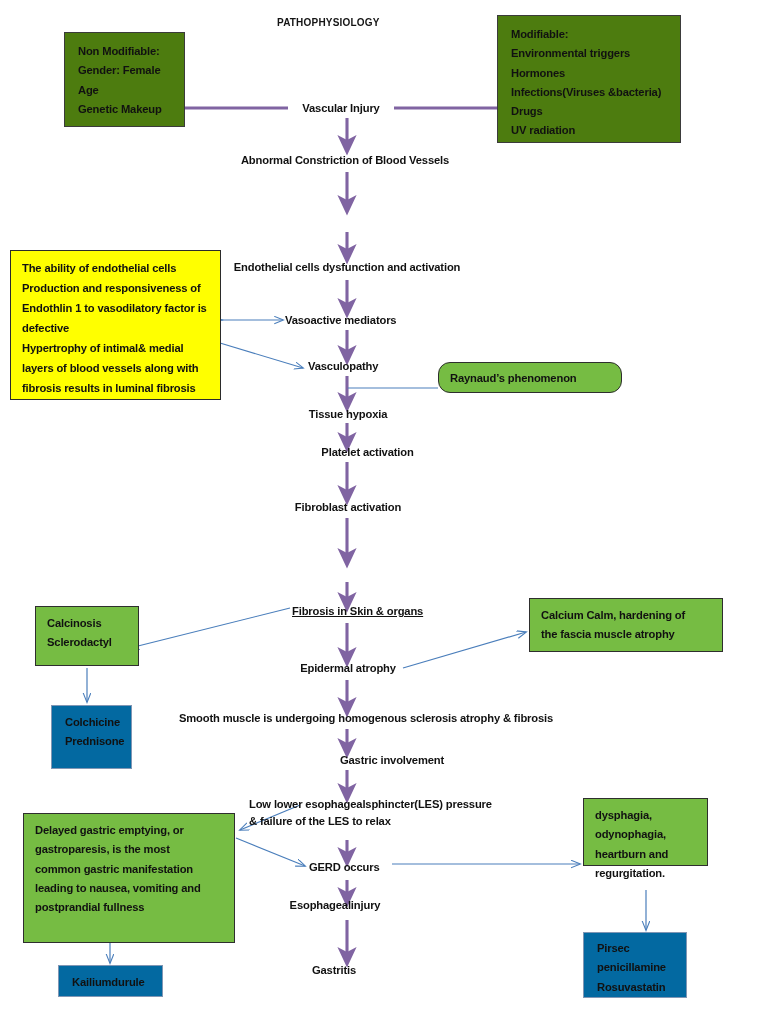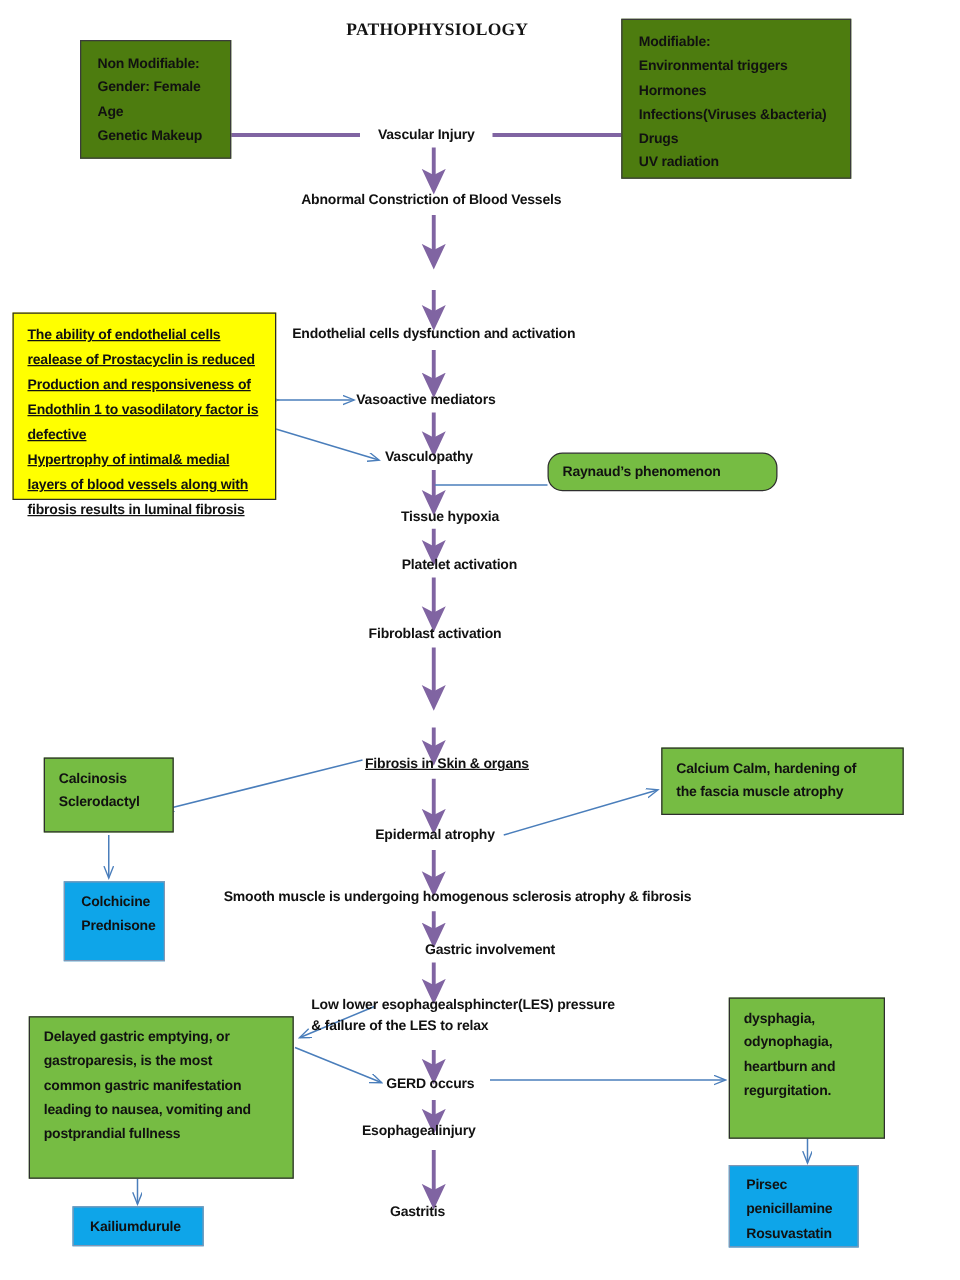--- a/index.html
+++ b/index.html
@@ -44,10 +44,9 @@
   .title {
     position: absolute;
     font-weight: bold;
-    font-size: 14px;
+    font-size: 10px;
     letter-spacing: 0.2px;
     color: #141414;
-    font-family: Liberation Serif, serif;
   }
   .box {
     position: absolute;

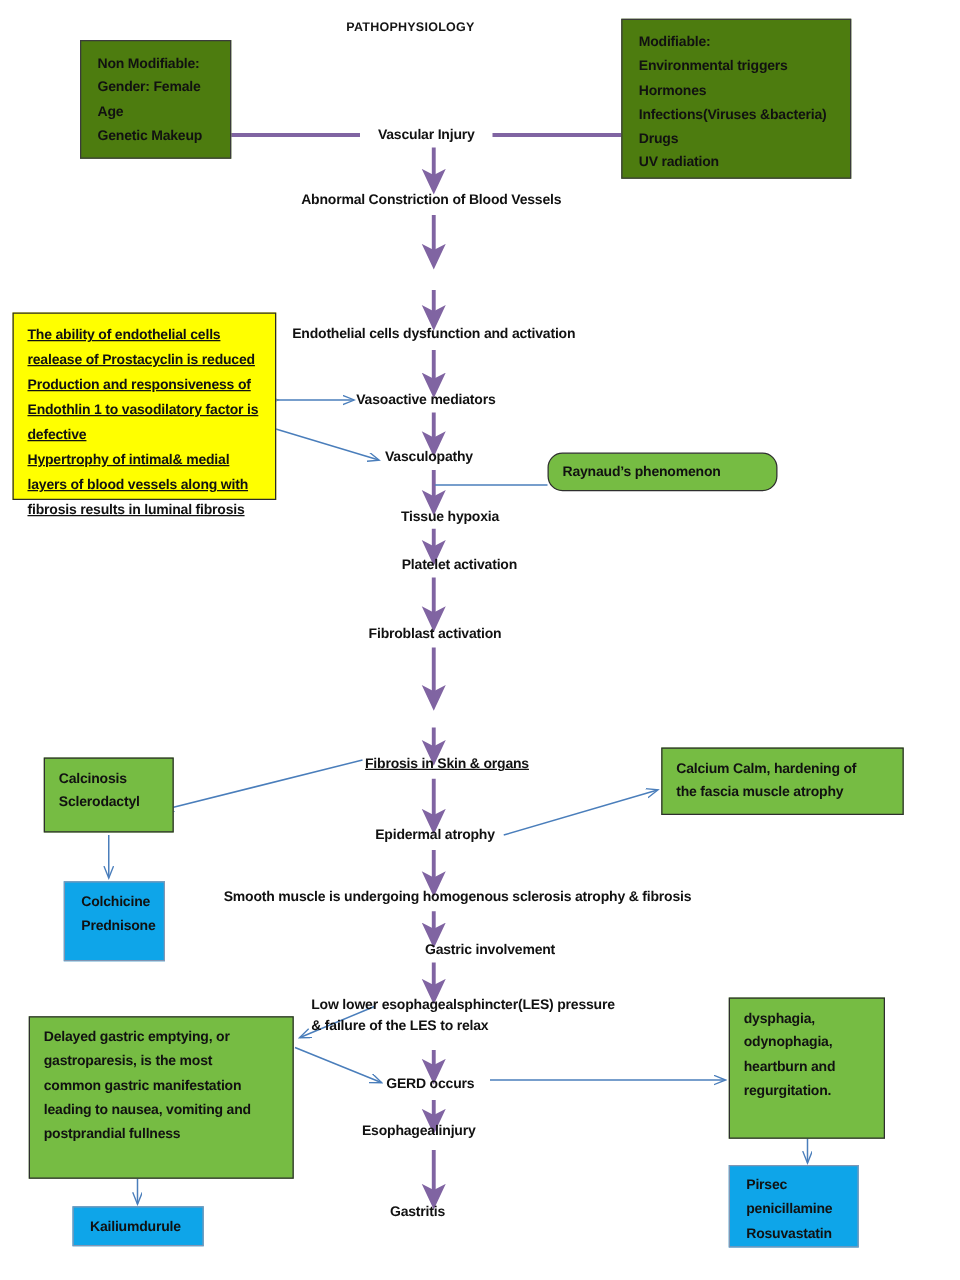--- a/index.html
+++ b/index.html
@@ -67,7 +67,6 @@
     border: 1.3px solid #2b2b2b;
     padding: 8px 0 6px 11px;
     line-height: 1.78;
-    text-decoration: underline;
   }
   .box-green {
     background: #7ac143;

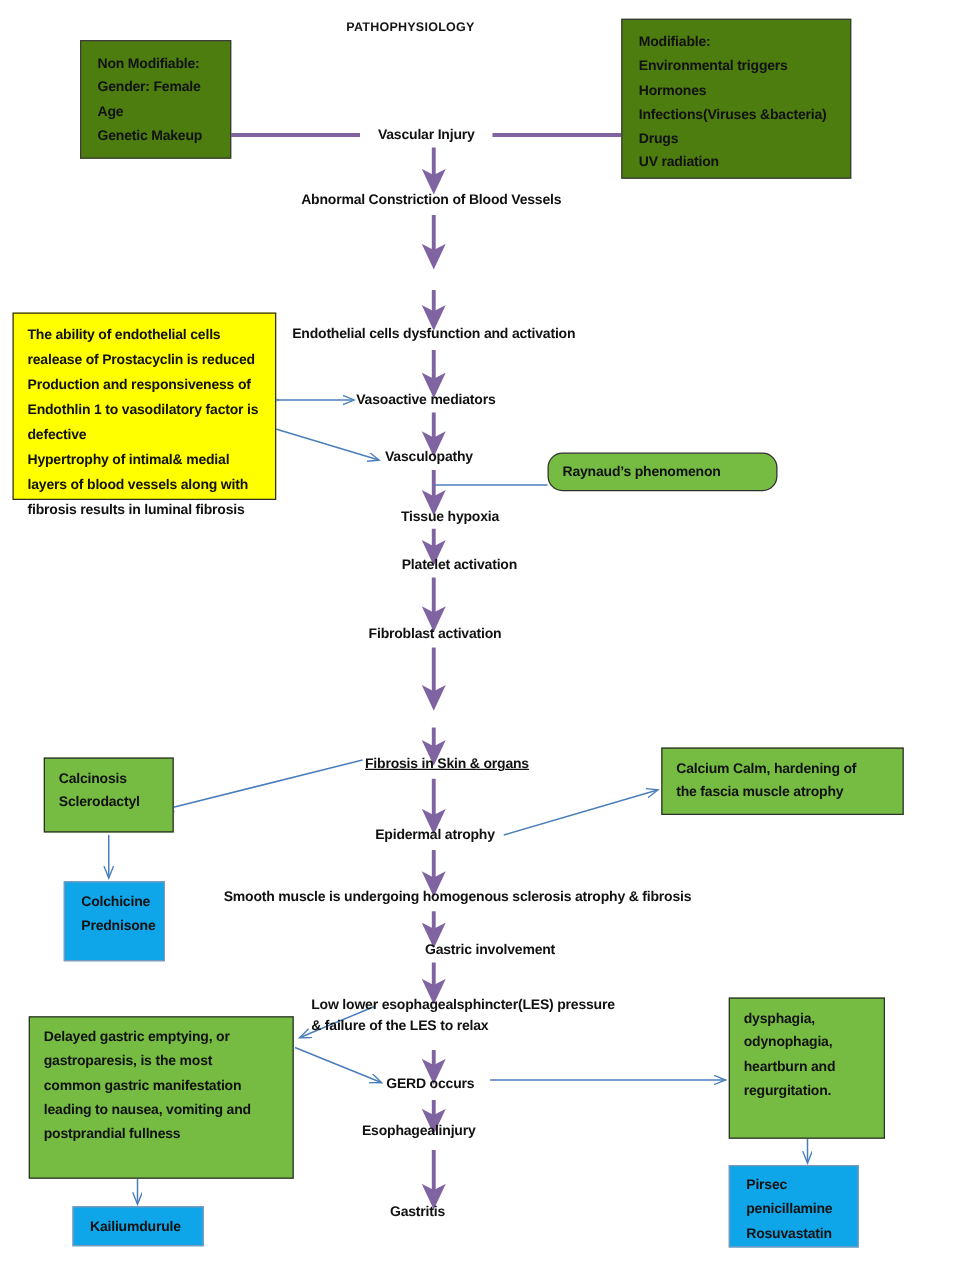--- a/index.html
+++ b/index.html
@@ -191,7 +191,6 @@
 
   <div class="box box-yellow" style="left:10px; top:250px; width:211px; height:150px;">
     <span class="ln">The ability of endothelial cells</span>
-    <span class="ln">realease of Prostacyclin is reduced</span>
     <span class="ln">Production and responsiveness of</span>
     <span class="ln">Endothlin 1 to vasodilatory factor is</span>
     <span class="ln">defective</span>

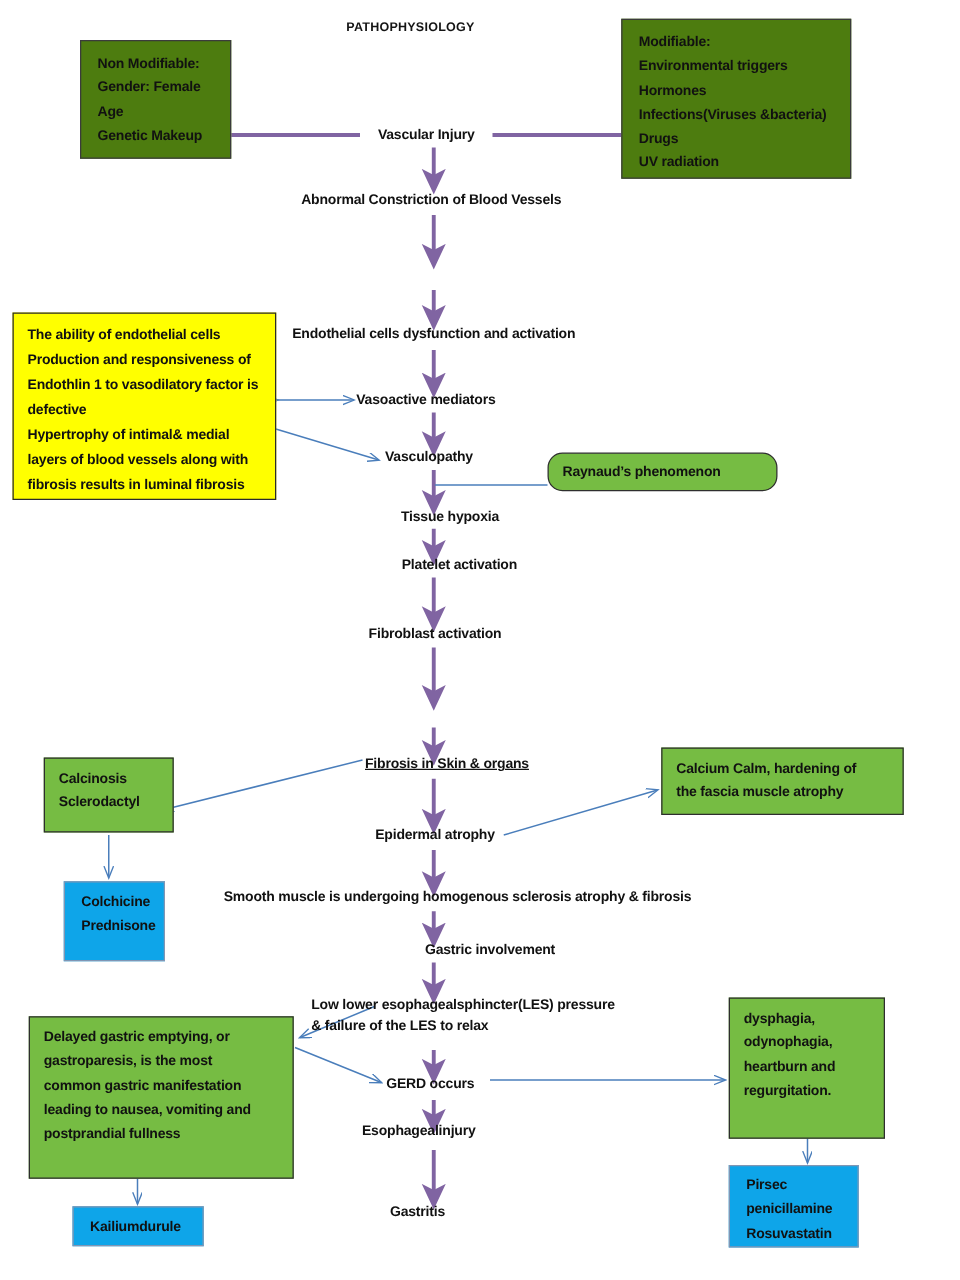--- a/index.html
+++ b/index.html
@@ -254,7 +254,7 @@
 
   <div class="node" style="left:308px; top:359px;">Vasculopathy</div>
 
-  <div class="node center" style="left:360px; top:407px;">Tissue hypoxia</div>
+  <div class="node center" style="left:348px; top:407px;">Tissue hypoxia</div>
 
   <div class="node center" style="left:348px; top:445px;padding-left:39px;">Platelet activation</div>
 

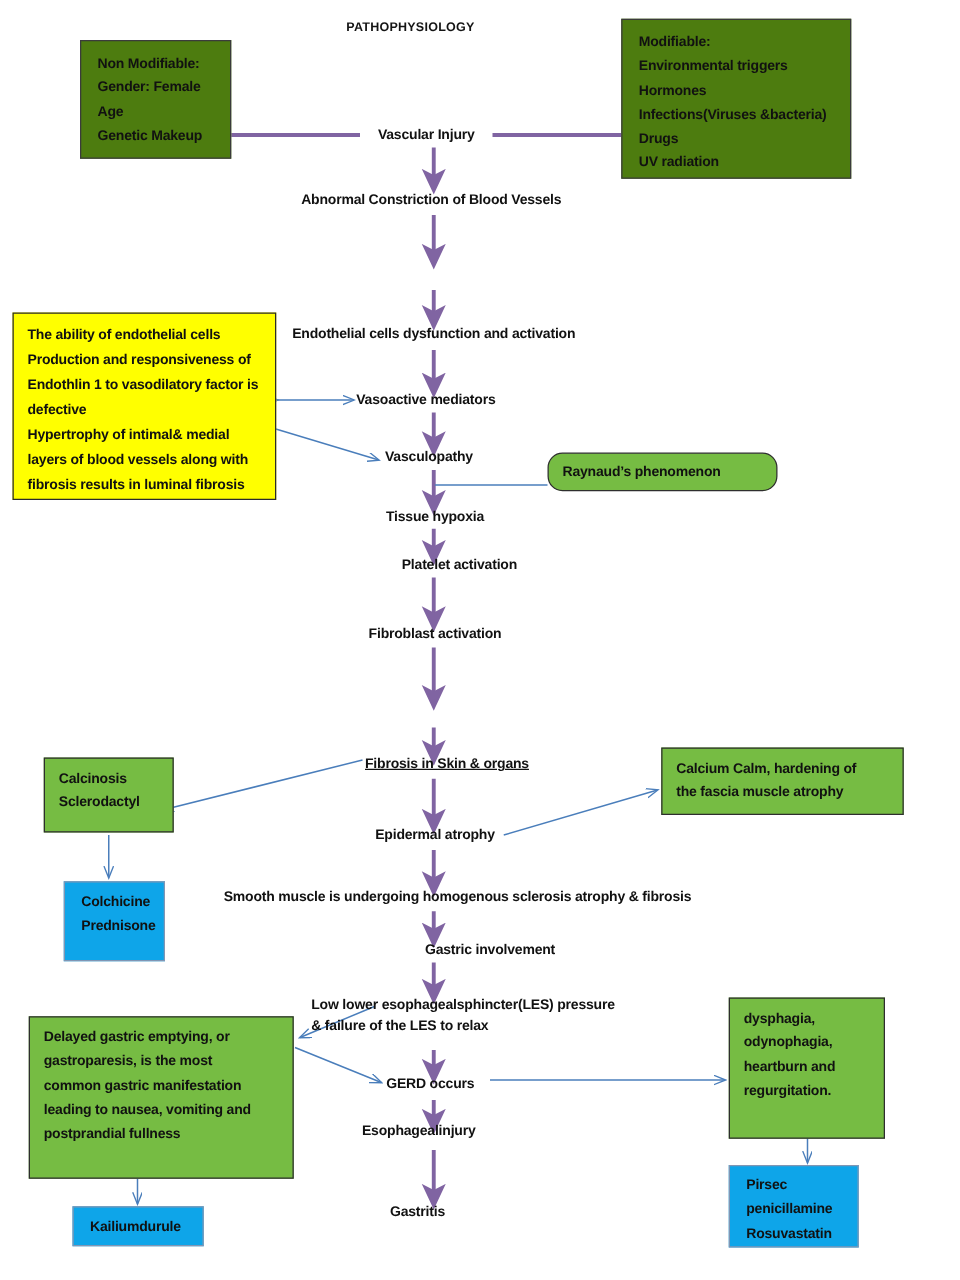--- a/index.html
+++ b/index.html
@@ -75,7 +75,7 @@
     padding: 7px 0 6px 11px;
   }
   .box-blue {
-    background: #0ea5e9;
+    background: #0369a1;
     border: 1.3px solid #8096b4;
     padding: 7px 0 6px 13px;
   }

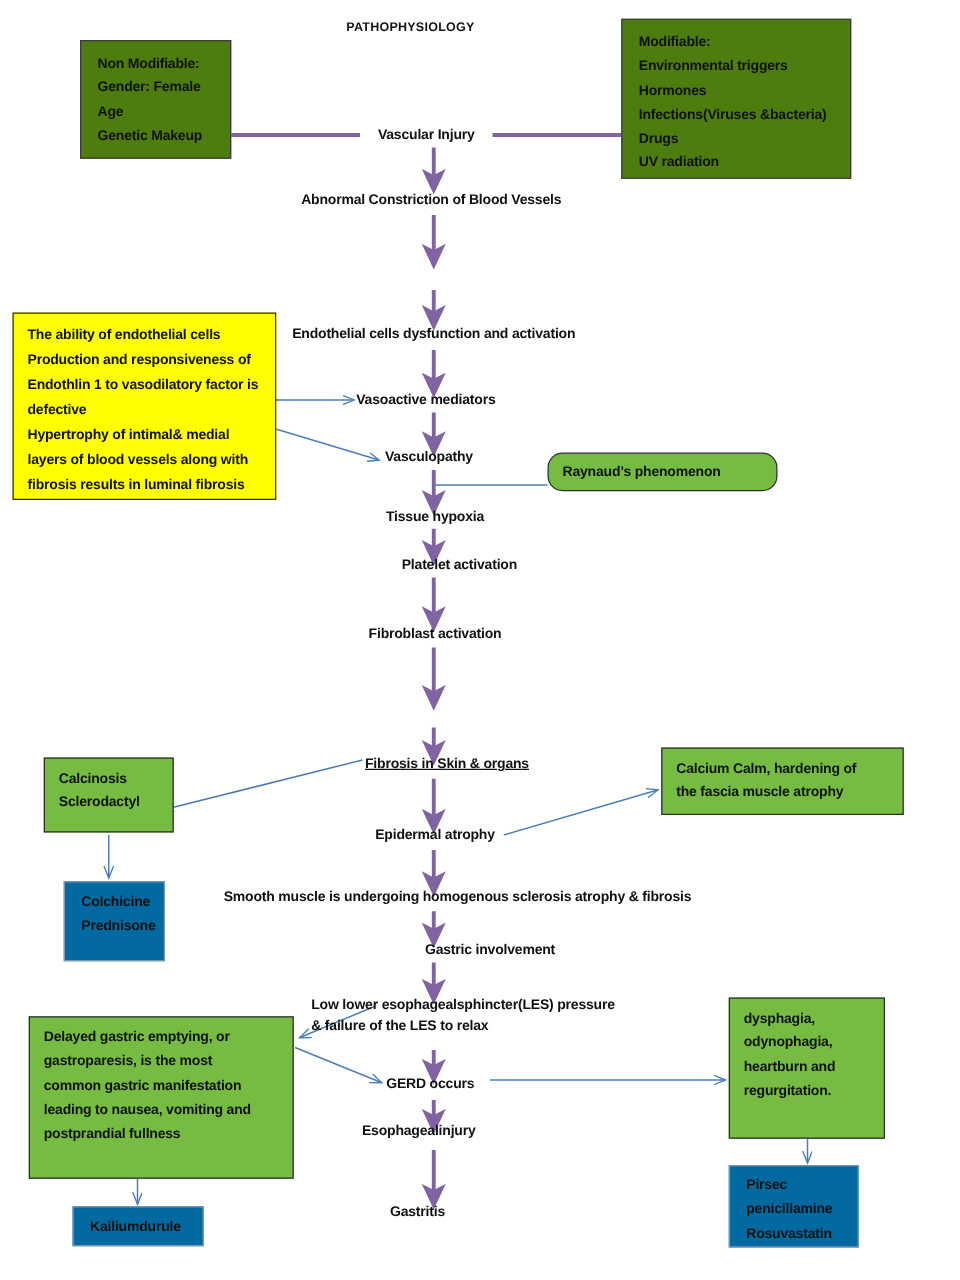--- a/index.html
+++ b/index.html
@@ -230,7 +230,7 @@
     <span class="ln">Kailiumdurule</span>
   </div>
 
-  <div class="box box-green" style="left:583px; top:798px; width:125px; height:113px;">
+  <div class="box box-green" style="left:583px; top:798px; width:125px; height:68px;">
     <span class="ln">dysphagia,</span>
     <span class="ln">odynophagia,</span>
     <span class="ln">heartburn and</span>

